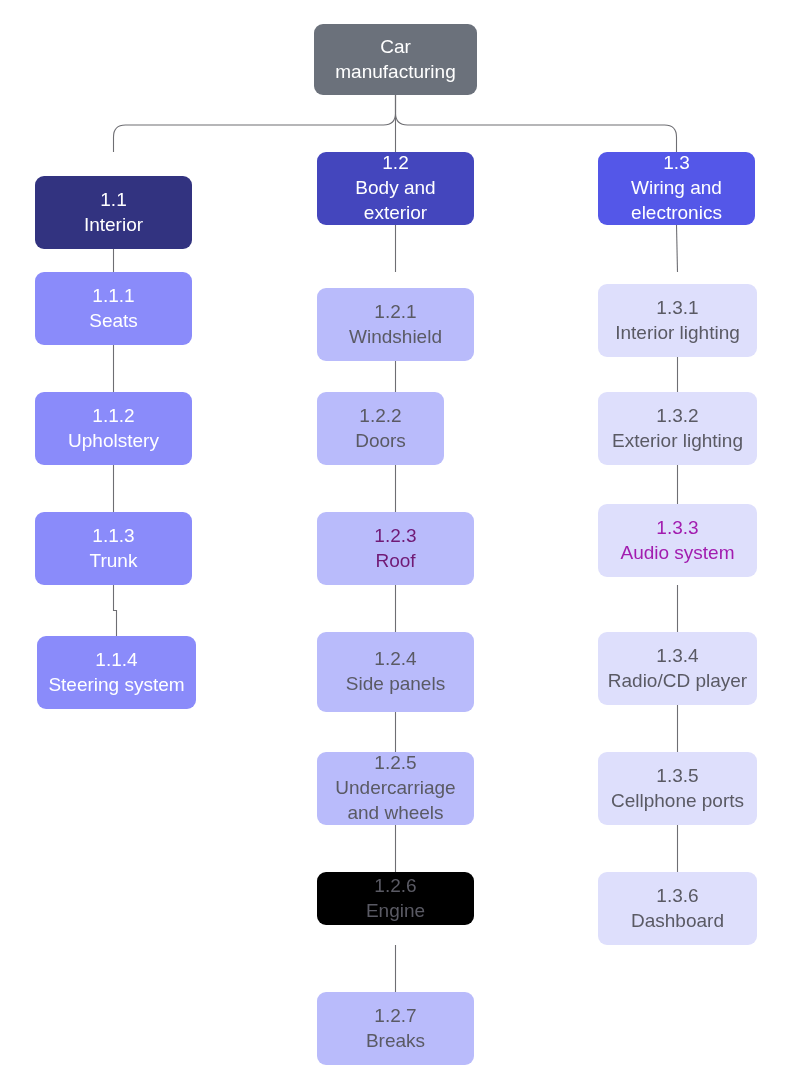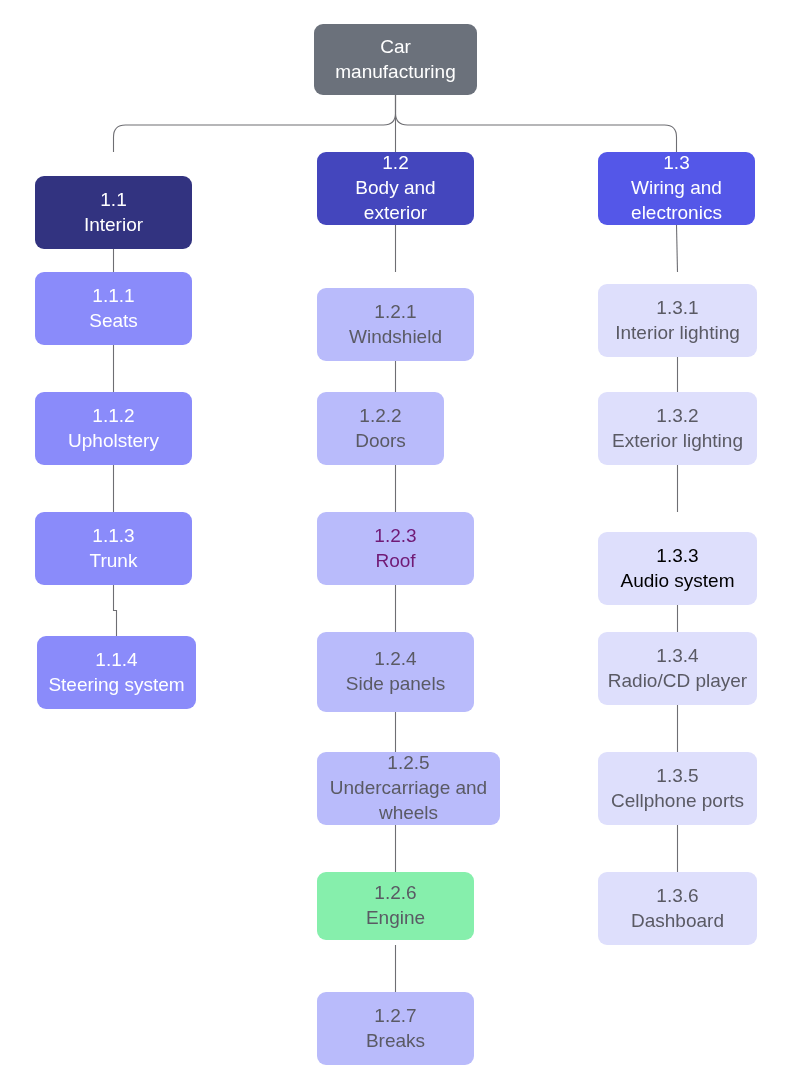--- a/index.html
+++ b/index.html
@@ -180,7 +180,7 @@
         <span class="node-id">1.3.2</span>
         <span class="node-label">Exterior lighting</span>
       </div>
-      <div class="node tone-l3-c" style="left: 598px; top: 532px; width: 159px; height: 73px; background: rgb(222, 223, 252); color: #000000;">
+      <div class="node tone-l3-c" style="left: 598px; top: 504px; width: 159px; height: 73px; background: rgb(222, 223, 252); color: #a21caf;">
         <span class="node-id">1.3.3</span>
         <span class="node-label">Audio system</span>
       </div>

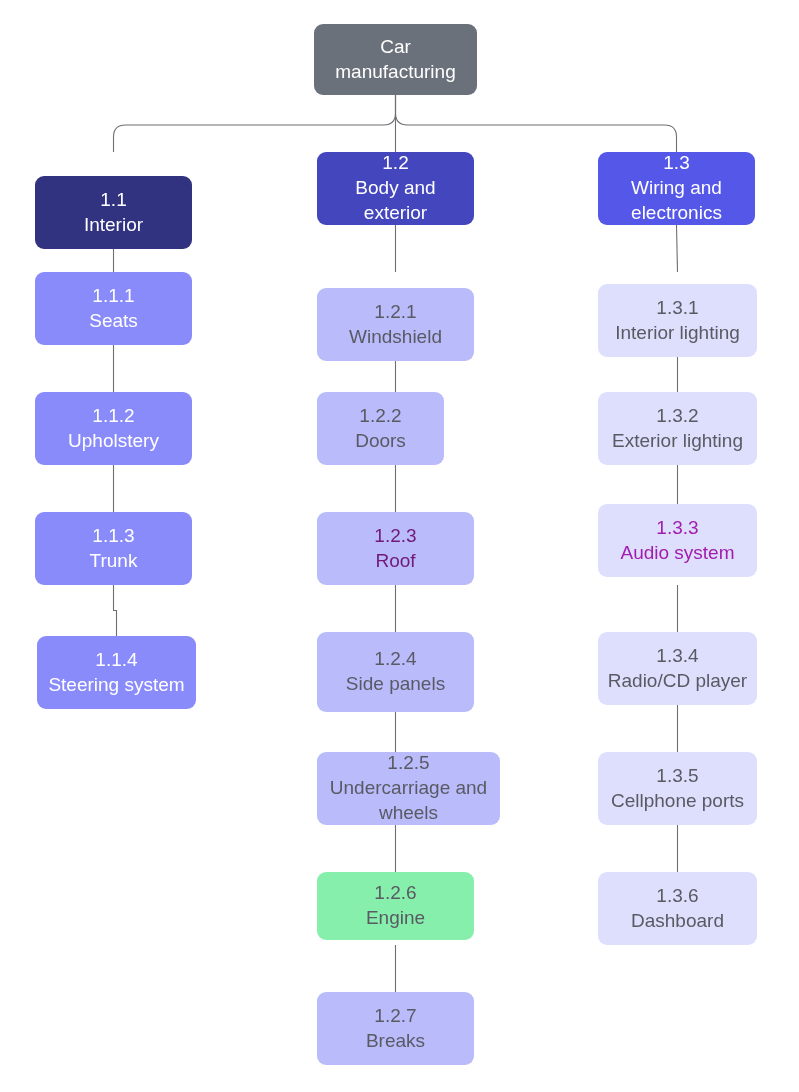--- a/index.html
+++ b/index.html
@@ -156,7 +156,7 @@
         <span class="node-id">1.2.4</span>
         <span class="node-label">Side panels</span>
       </div>
-      <div class="node tone-l3-b" style="left: 317px; top: 752px; width: 183px; height: 73px; background: rgb(185, 187, 251); color: rgb(90, 90, 100);">
+      <div class="node tone-l3-b" style="left: 317px; top: 752px; width: 157px; height: 73px; background: rgb(185, 187, 251); color: rgb(90, 90, 100);">
         <span class="node-id">1.2.5</span>
         <span class="node-label">Undercarriage and wheels</span>
       </div>

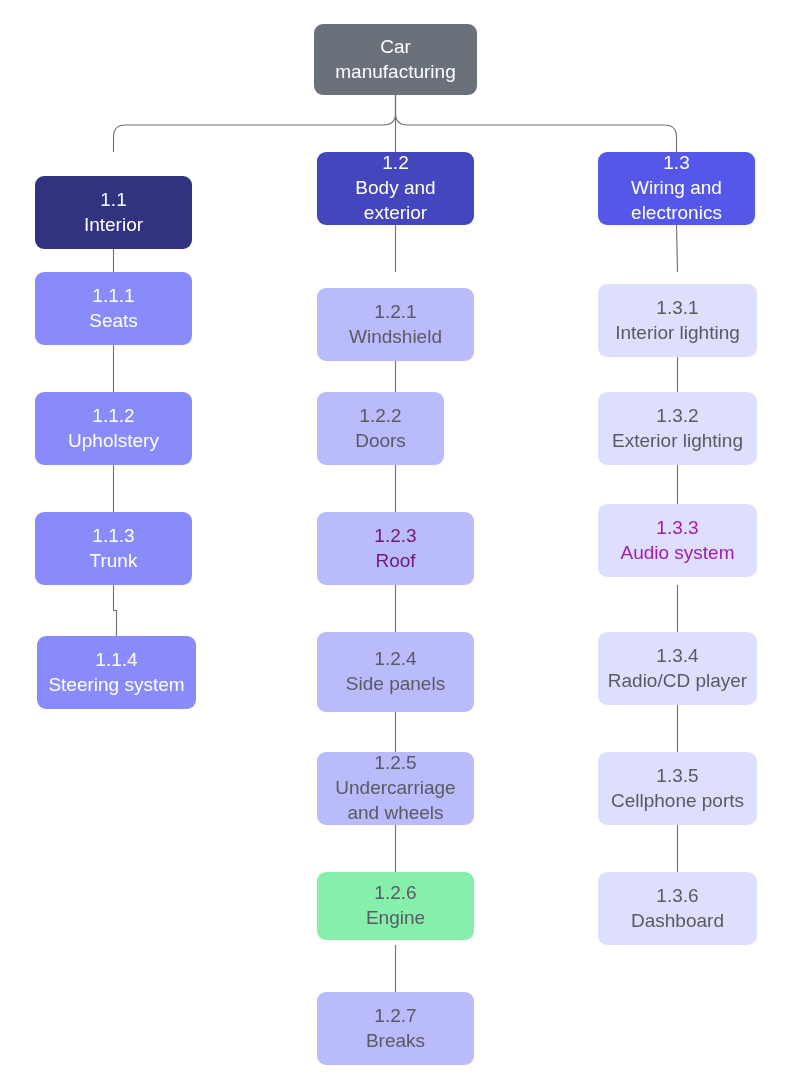--- a/index.html
+++ b/index.html
@@ -160,7 +160,7 @@
         <span class="node-id">1.2.5</span>
         <span class="node-label">Undercarriage and wheels</span>
       </div>
-      <div class="node tone-l3-b" style="left: 317px; top: 872px; width: 157px; height: 68px; background: #86efac; color: rgb(90, 90, 100);">
+      <div class="node tone-l3-b" style="left: 317px; top: 872px; width: 157px; height: 53px; background: #000000; color: rgb(90, 90, 100);">
         <span class="node-id">1.2.6</span>
         <span class="node-label">Engine</span>
       </div>

